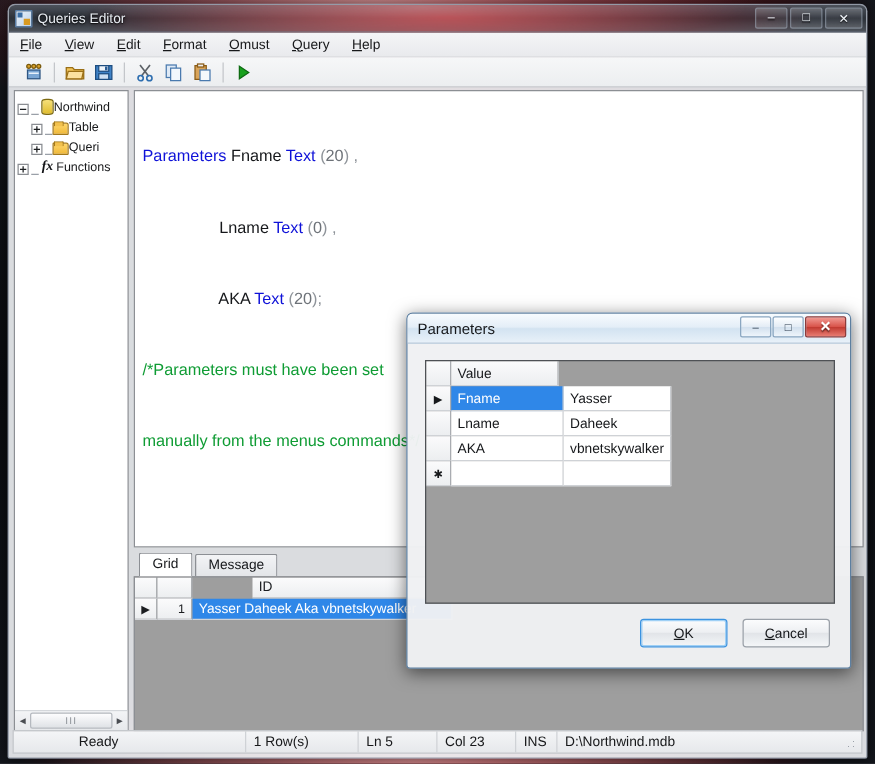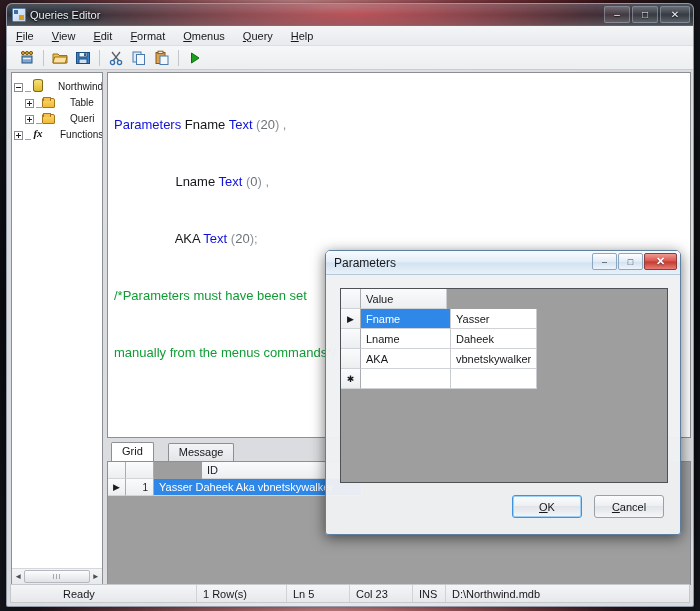--- a/index.html
+++ b/index.html
@@ -358,7 +358,7 @@
     <div class="menu-item"><u>V</u><span>iew</span></div>
     <div class="menu-item"><u>E</u><span>dit</span></div>
     <div class="menu-item"><u>F</u><span>ormat</span></div>
-    <div class="menu-item"><u>O</u><span>menus</span></div>
+    <div class="menu-item"><u>O</u><span>must</span></div>
     <div class="menu-item"><u>Q</u><span>uery</span></div>
     <div class="menu-item"><u>H</u><span>elp</span></div>
   </div>

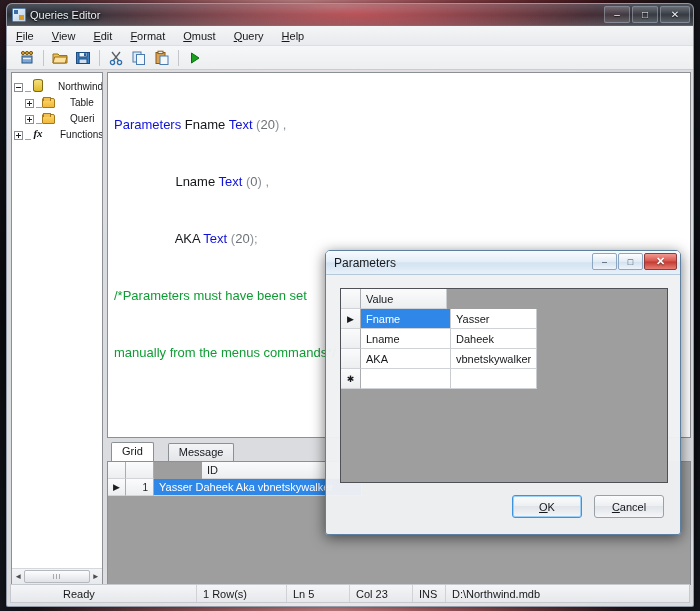--- a/index.html
+++ b/index.html
@@ -138,7 +138,7 @@
     content: ""; position: absolute; left: 3px; top: 1px; width: 1px; height: 5px; background: #1d1f22;
   }
   .tline { width: 6px; height: 1px; background: #9aa0a8; flex: none; }
-  .ic { width: 14px; height: 13px; margin-right: 15px; flex: none; position: relative; }
+  .ic { width: 14px; height: 13px; margin-right: 0; flex: none; position: relative; }
   .ic-db {
     background: linear-gradient(180deg, #f6e07a 0%, #e0bc2d 100%);
     border: 1px solid #7d6a12; border-radius: 40% / 18%;

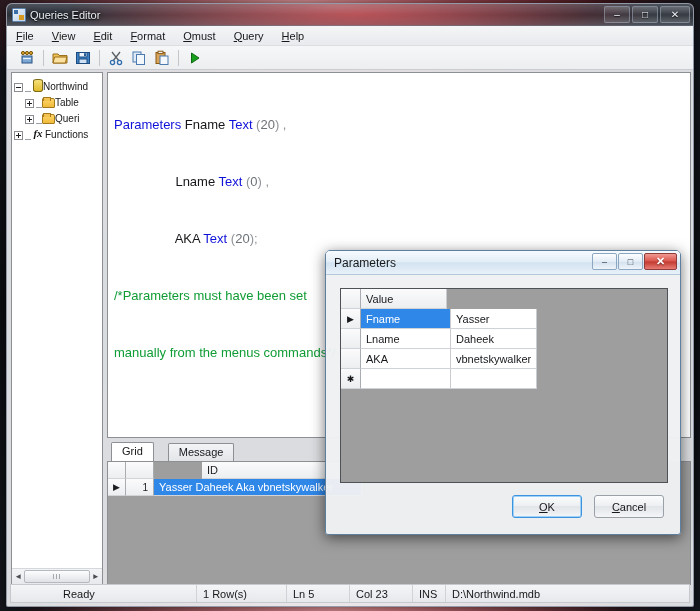--- a/index.html
+++ b/index.html
@@ -212,7 +212,7 @@
     border: 1px solid #8c8f94; border-bottom: none;
     background: linear-gradient(180deg, #f3f4f6 0%, #e3e5e8 100%);
     color: #16181b; border-radius: 2px 2px 0 0;
-    margin-right: 14px;
+    margin-right: 2px;
   }
   .tab.active {
     background: #ffffff; position: relative; z-index: 3; padding-bottom: 4px;

